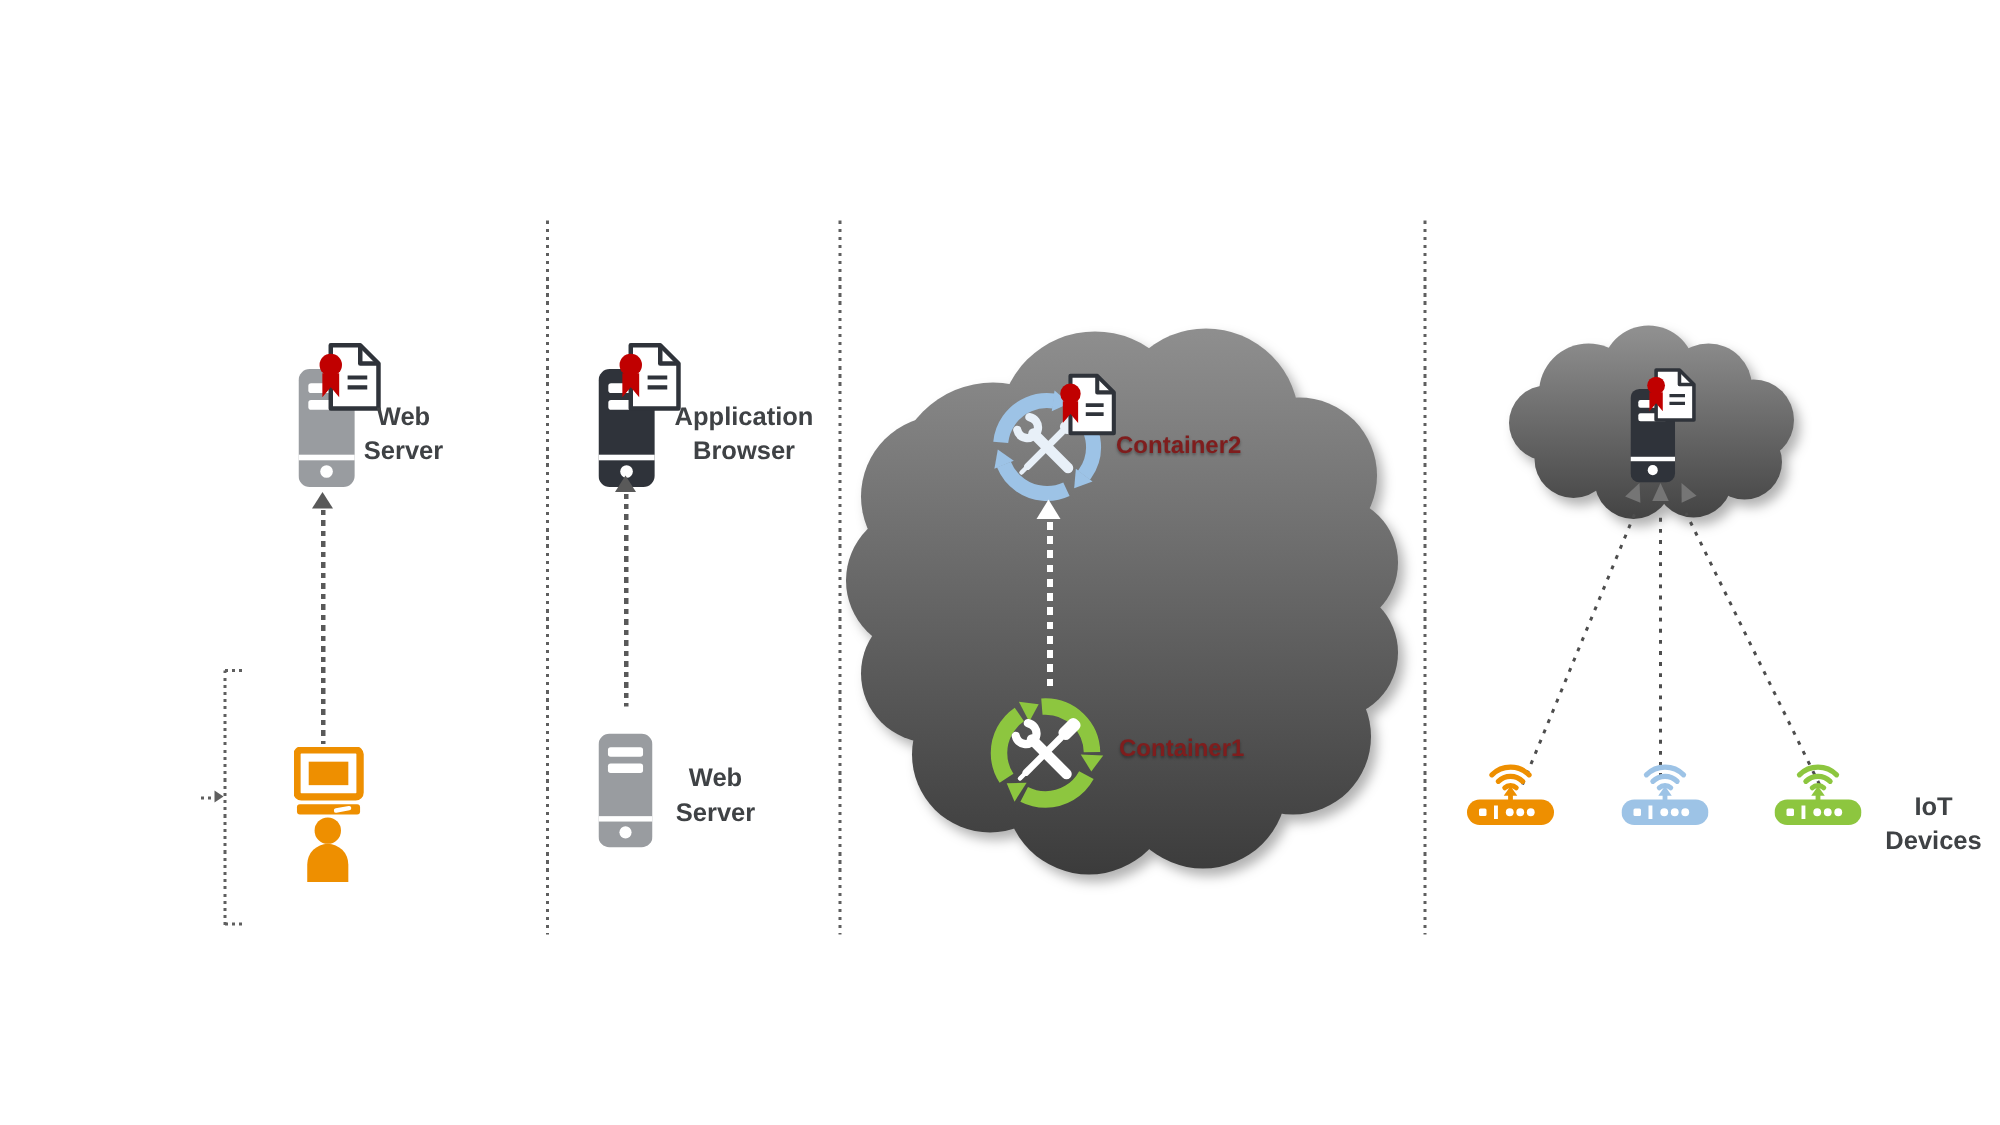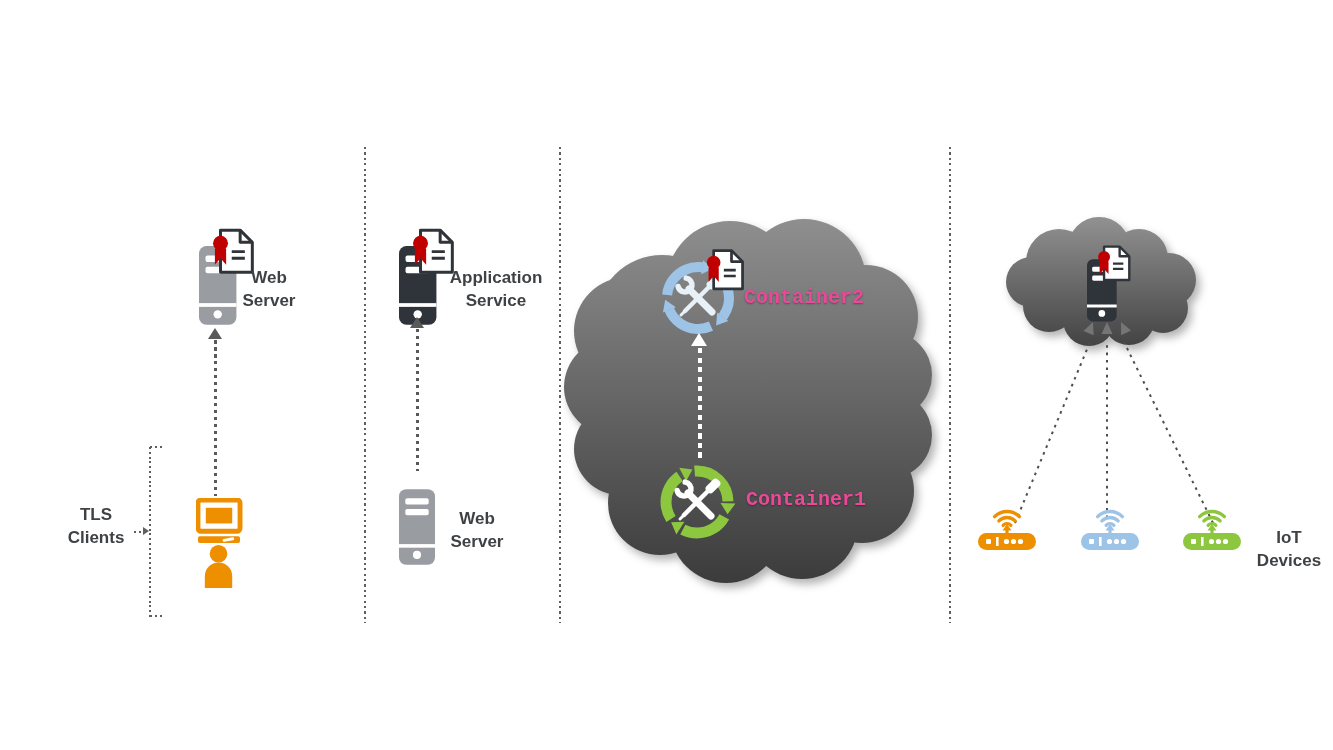--- a/index.html
+++ b/index.html
@@ -116,7 +116,7 @@
       <use href="#sym-server-cert"></use>
     </svg>
   <div class="abs lbl" style="left:436px;top:266px;width:120px">Application
-Service</div>
+Browser</div>
 
   <div class="abs dotline-v" style="left:416px;top:329px;height:142px"></div>
   <div class="abs arrowhead-up" style="left:410px;top:317px"></div>

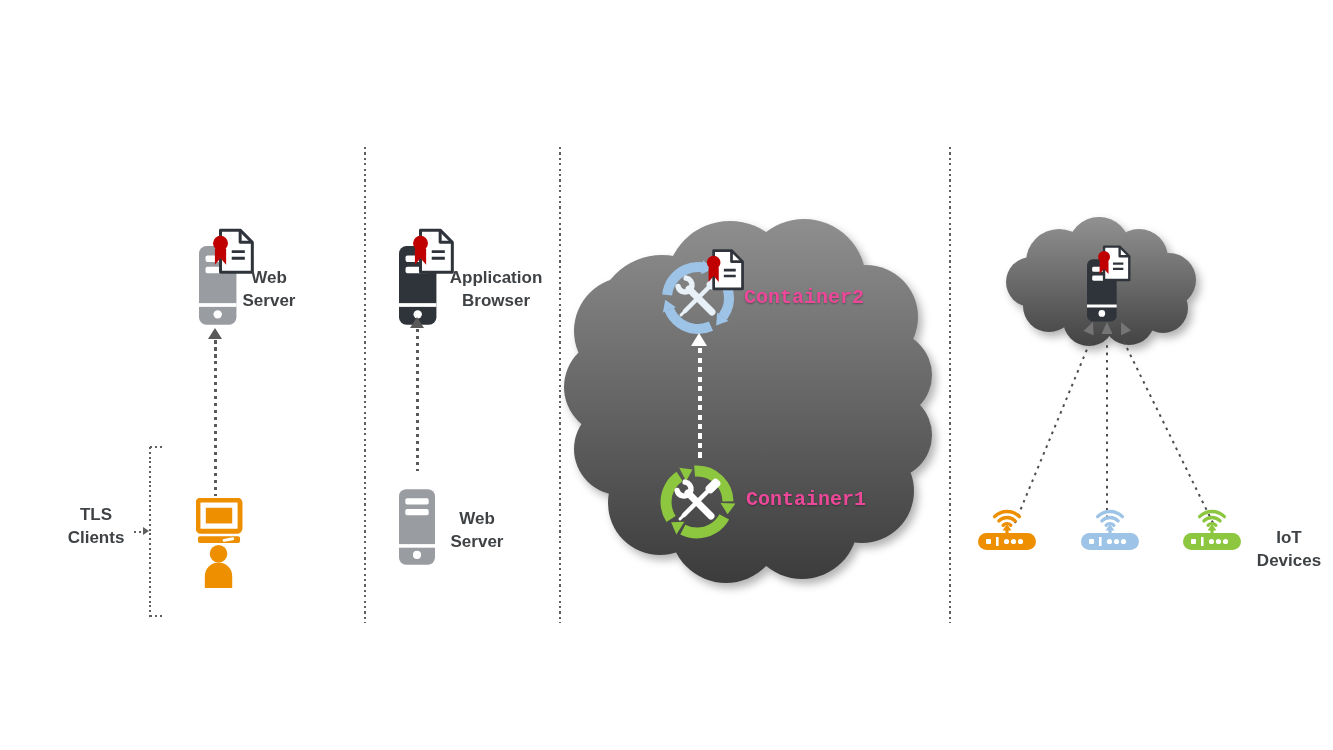--- a/index.html
+++ b/index.html
@@ -14,8 +14,8 @@
   .abs{position:absolute;}
   .lbl{color:var(--c-label-text);font-weight:bold;font-size:17px;line-height:23px;
        text-align:center;white-space:pre-line;}
-  .lbl-white{color:#ec4899;font-weight:bold;font-size:20px;line-height:22px;white-space:pre;
-       text-shadow:0 1px 2px rgba(0,0,0,.35);font-family:Liberation Mono, monospace;}
+  .lbl-white{color:#7f1d1d;font-weight:bold;font-size:16px;line-height:22px;white-space:pre;
+       text-shadow:0 1px 2px rgba(0,0,0,.35);}
   .divider{width:2px;background:repeating-linear-gradient(to bottom,#5f5f5f 0 2.2px,transparent 2.2px 5.4px);}
   .dotline-v{width:3px;background:repeating-linear-gradient(to bottom,var(--c-connector-gray) 0 3.5px,transparent 3.5px 7px);}
   .dotline-v-white{width:3.5px;background:repeating-linear-gradient(to bottom,#fff 0 5px,transparent 5px 9.5px);}

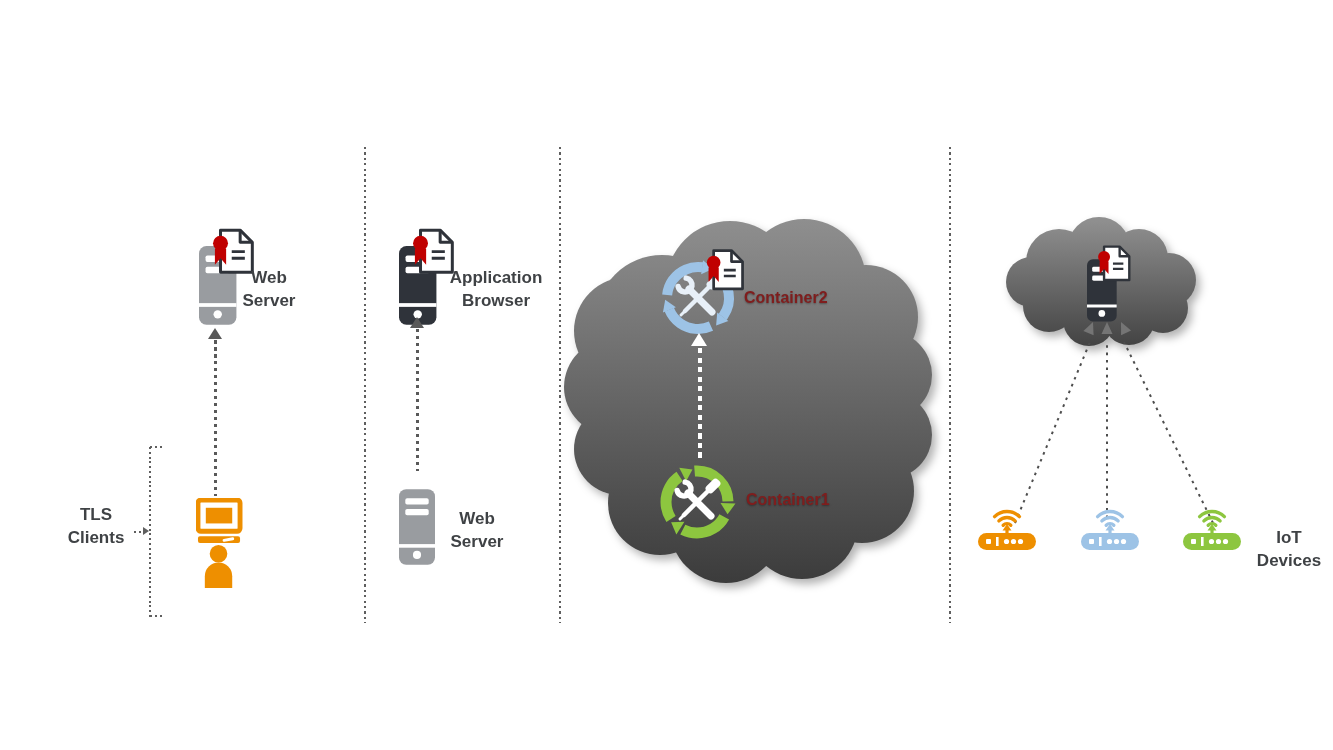--- a/index.html
+++ b/index.html
@@ -104,8 +104,6 @@
       <use href="#sym-user"></use>
     </svg>
 
-  <div class="abs lbl" style="left:46px;top:503px;width:100px">TLS
-Clients</div>
   <div class="abs bracket-v" style="left:149px;top:447px;height:170px"></div>
   <div class="abs bracket-h" style="left:150px;top:446px;width:13px"></div>
   <div class="abs bracket-h" style="left:150px;top:615px;width:13px"></div>

